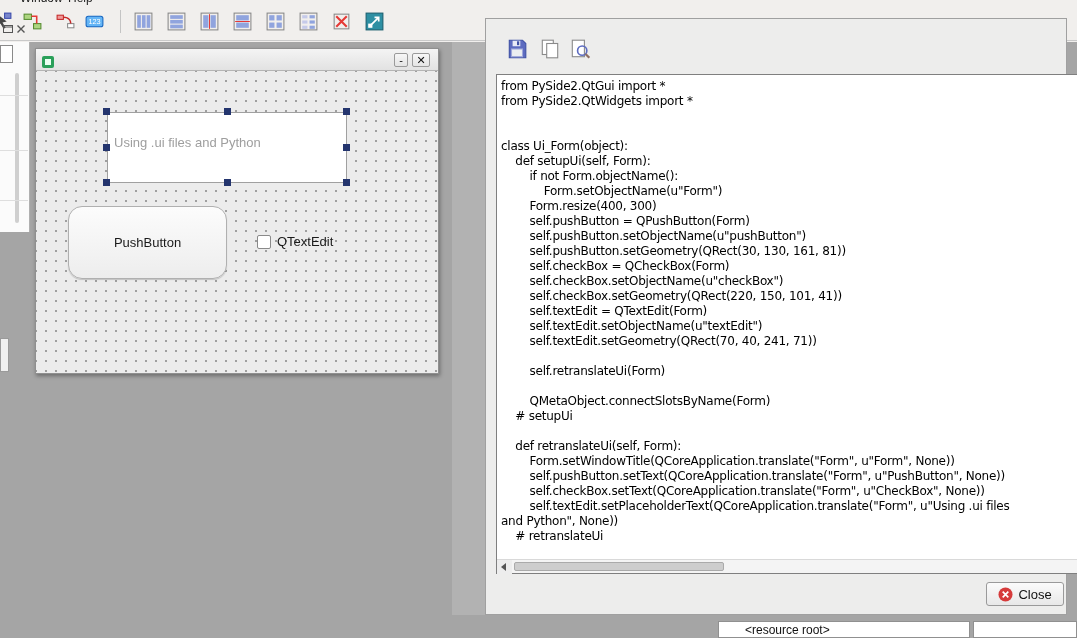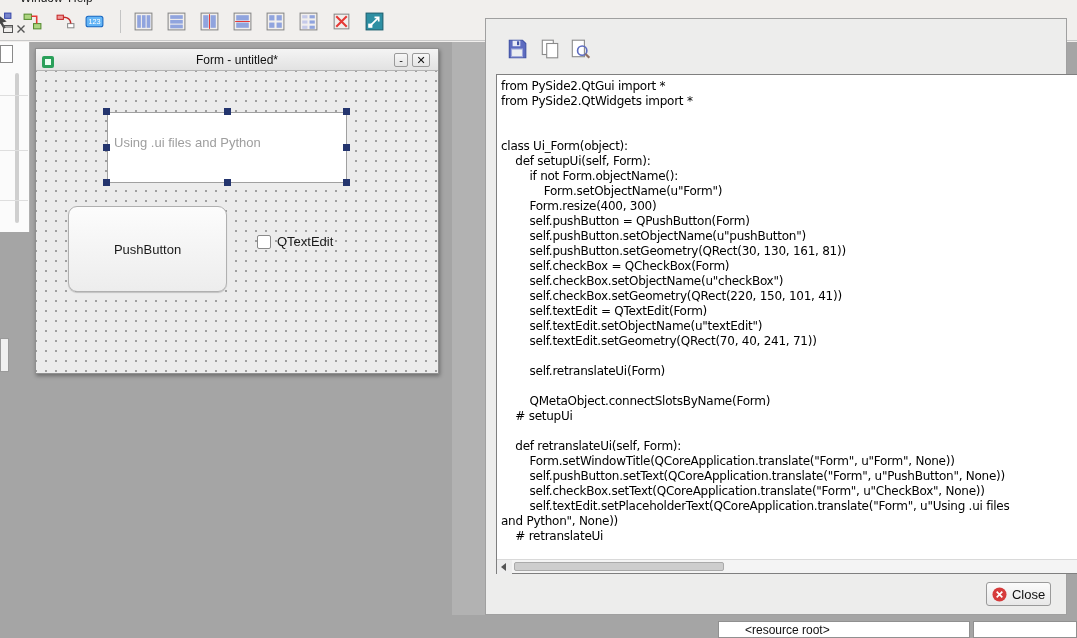--- a/index.html
+++ b/index.html
@@ -205,7 +205,6 @@
           <rect x="3" y="3" width="6" height="6" fill="#eafff2"></rect>
         </svg>
     </span>
-    <span class="form-title">Form - untitled*</span>
     <span class="win-btn min">-</span>
     <span class="win-btn close">✕</span>
   </div>

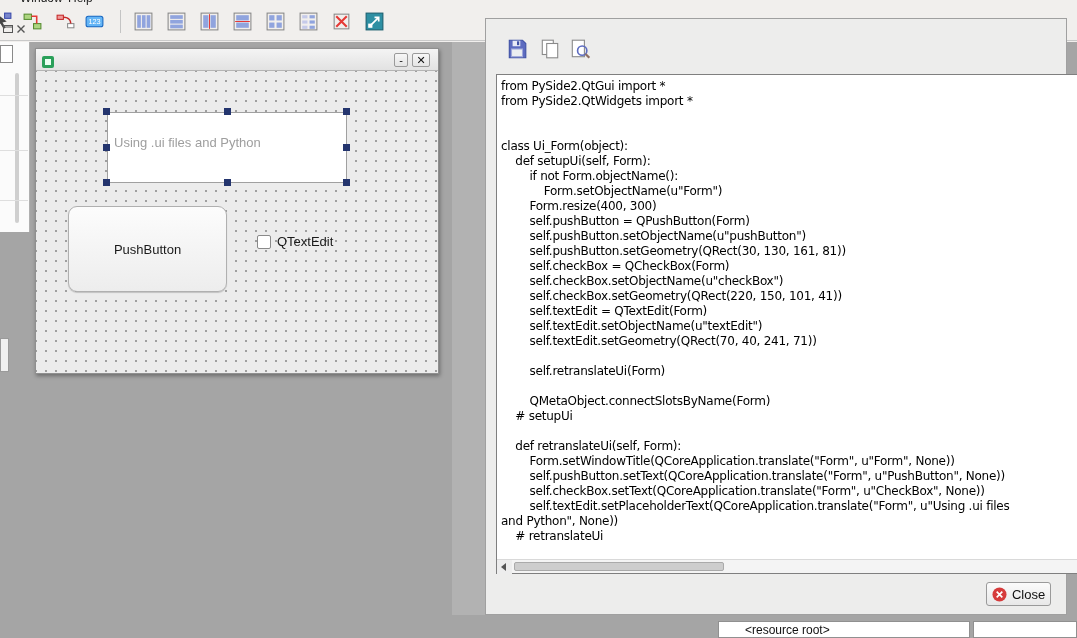--- a/index.html
+++ b/index.html
@@ -42,7 +42,7 @@
   .d-textedit { position:absolute; left:71px; top:63px; width:240px; height:71px; background:#fff; border:1px solid #a0a0a0; }
   .d-placeholder { padding:22px 6px; font-size:13px; color:#9e9e9e; }
   .handle { position:absolute; width:7px; height:7px; background:#24356e; }
-  .d-pushbutton { position:absolute; left:32px; top:157px; width:159px; height:86px; background:linear-gradient(#fcfcfc,#ededed); border:1px solid #b0b0b0; border-radius:9px; box-shadow:0 1px 1px rgba(0,0,0,.18); display:flex; align-items:center; justify-content:center; font-size:13px; color:#1a1a1a; cursor:pointer; }
+  .d-pushbutton { position:absolute; left:32px; top:157px; width:159px; height:73px; background:linear-gradient(#fcfcfc,#ededed); border:1px solid #b0b0b0; border-radius:14px; box-shadow:0 1px 1px rgba(0,0,0,.18); display:flex; align-items:center; justify-content:center; font-size:13px; color:#1a1a1a; cursor:pointer; }
   .d-checkbox { position:absolute; left:221px; top:185px; display:flex; align-items:center; gap:6px; cursor:pointer; }
   .d-checkbox .box { width:14px; height:14px; background:#fff; border:1px solid #8a8a8a; border-radius:2px; }
   .d-checkbox .lbl { font-size:13px; color:#1a1a1a; }

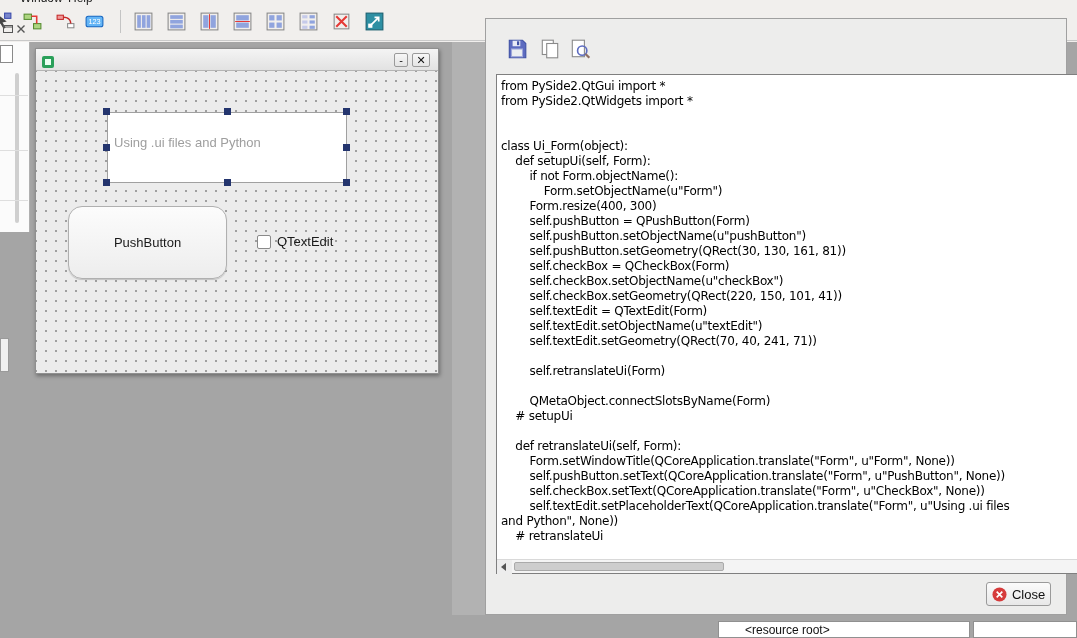--- a/index.html
+++ b/index.html
@@ -64,7 +64,7 @@
   .hsb-thumb { position:absolute; left:17px; top:2px; width:210px; height:9px; background:#cdcdcd; border:1px solid #aaa; border-radius:2px; cursor:grab; }
   .sb-corner { position:absolute; right:0; bottom:0; width:15px; height:14px; background:#f0f0f0; }
 
-  .close-btn { position:absolute; left:500px; top:563px; width:65px; height:24px; background:linear-gradient(#fbfbfb,#e8e8e8); border:1px solid #9a9a9a; border-radius:3px; display:flex; align-items:center; justify-content:center; gap:5px; font-size:13px; color:#111; cursor:pointer; }
+  .close-btn { position:absolute; left:500px; top:563px; width:78px; height:24px; background:linear-gradient(#fbfbfb,#e8e8e8); border:1px solid #9a9a9a; border-radius:3px; display:flex; align-items:center; justify-content:center; gap:5px; font-size:13px; color:#111; cursor:pointer; }
   .close-btn svg { width:15px; height:15px; }
 
   

